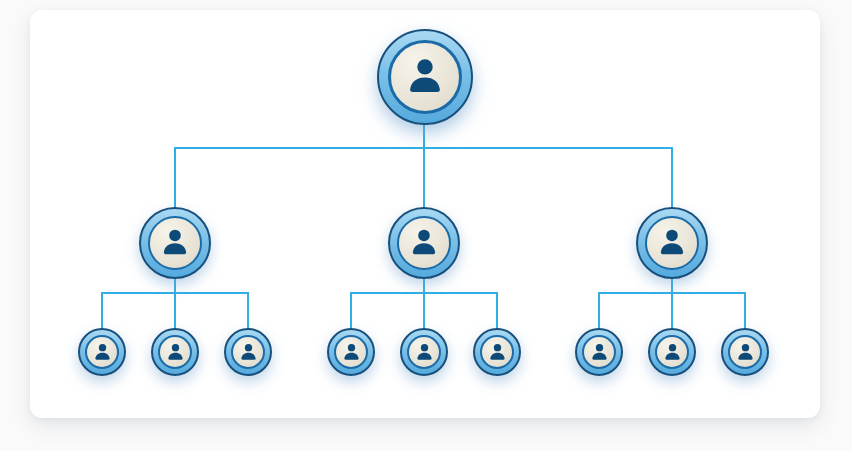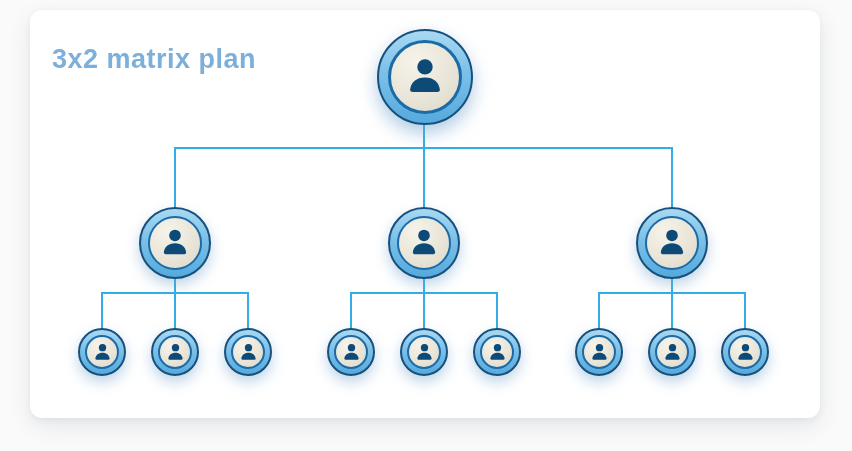--- a/index.html
+++ b/index.html
@@ -52,7 +52,6 @@
 
 <div class="page">
   <div class="card"></div>
-  <h1 class="title">3x2 matrix plan</h1>
 
   <div class="tree">
 

